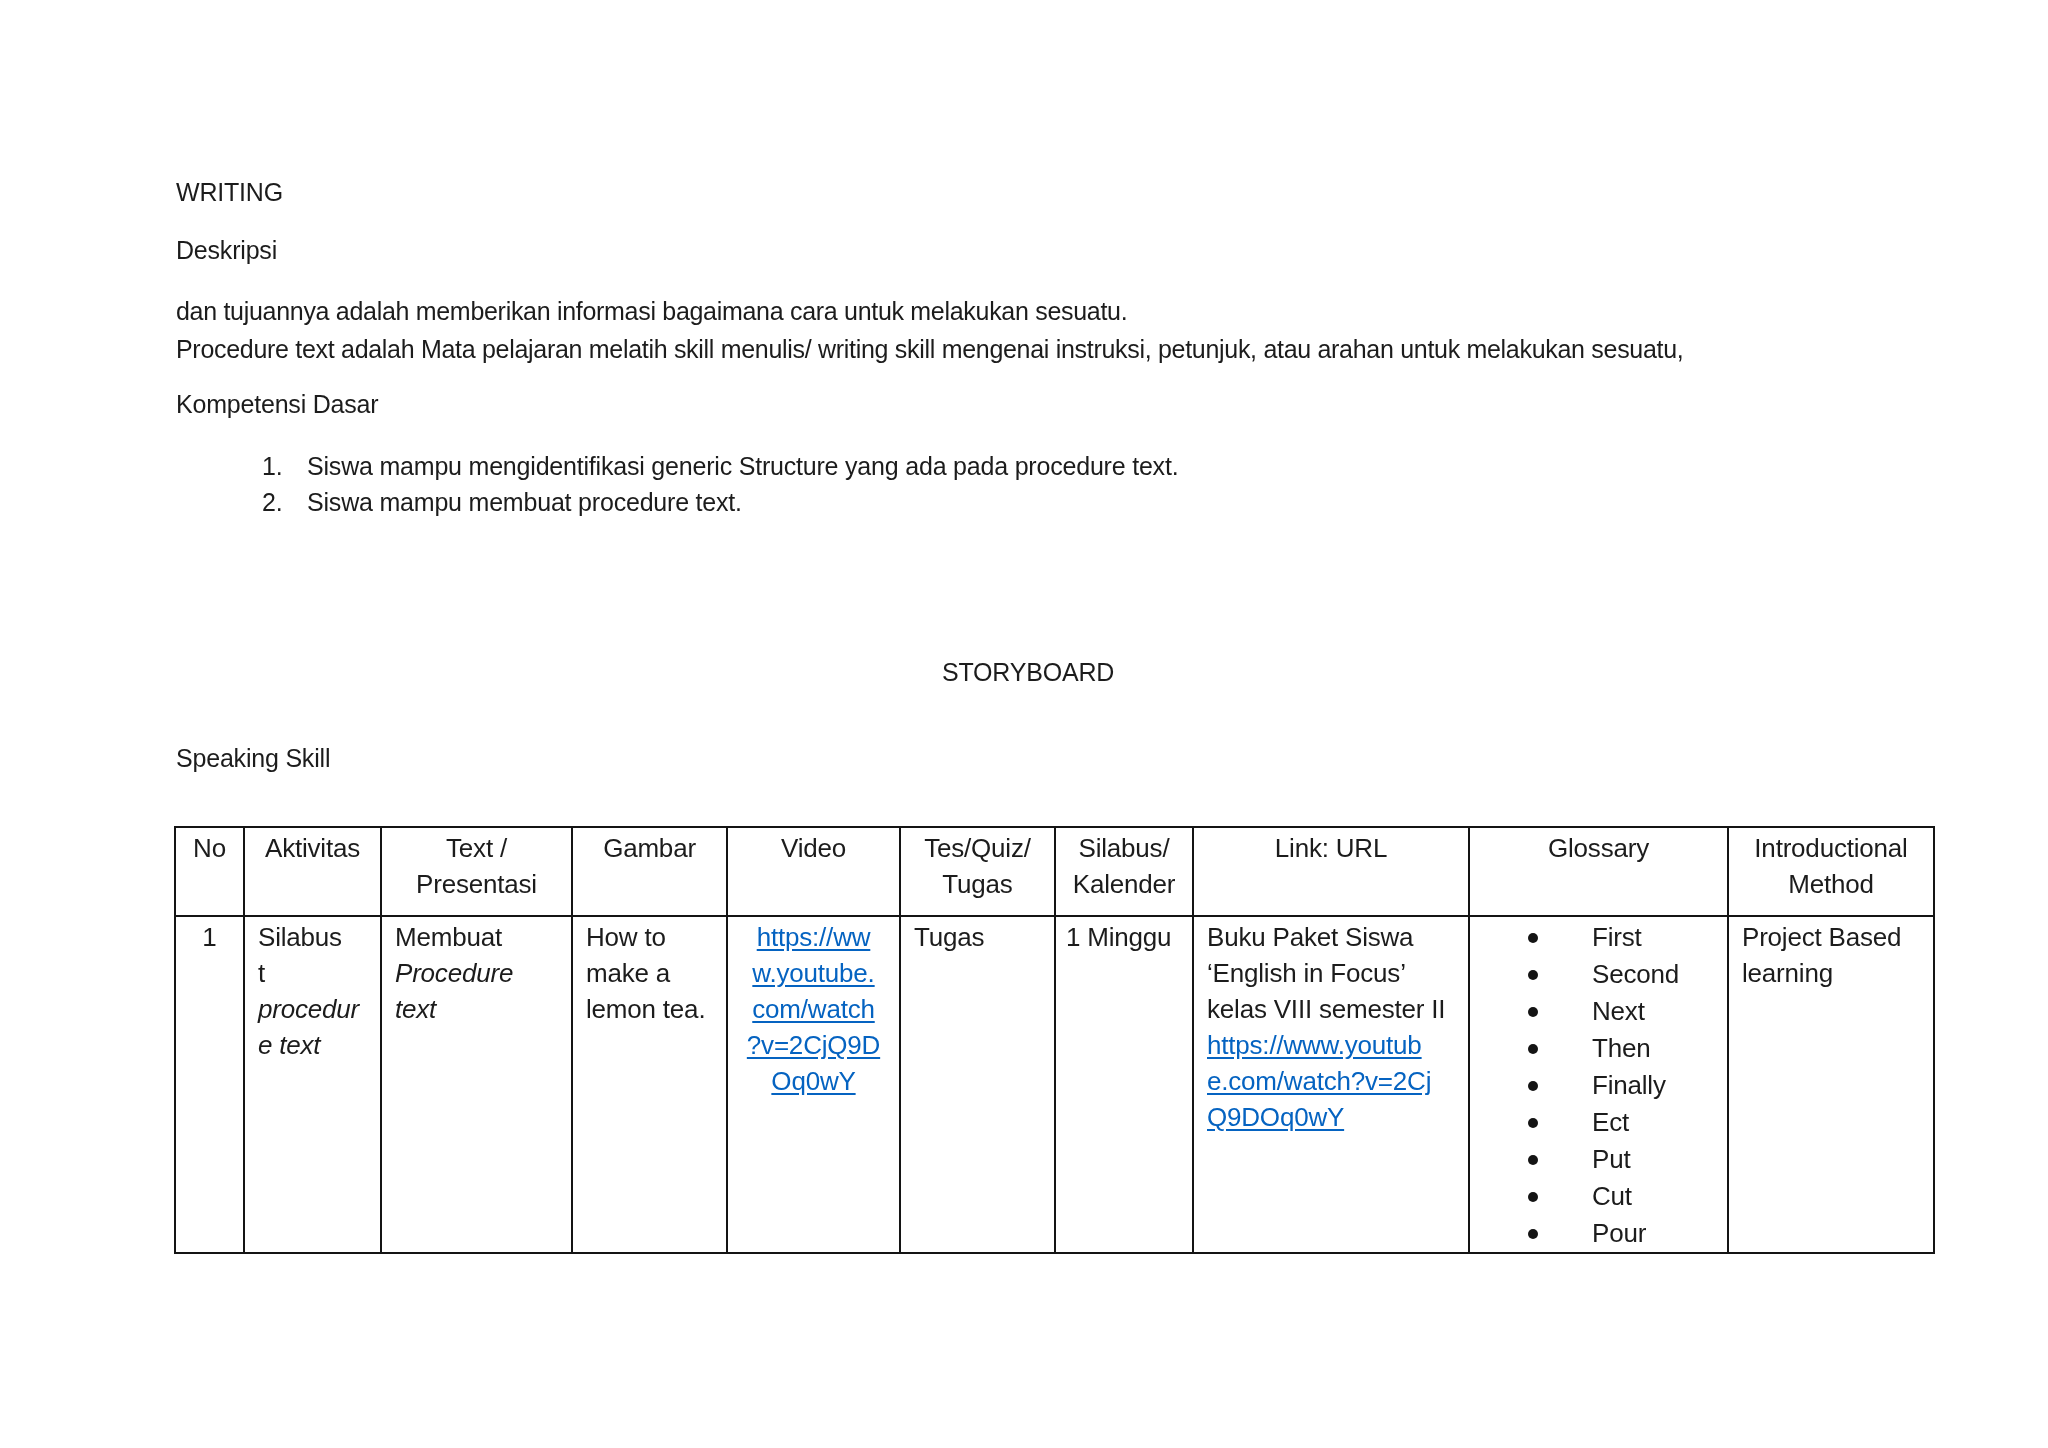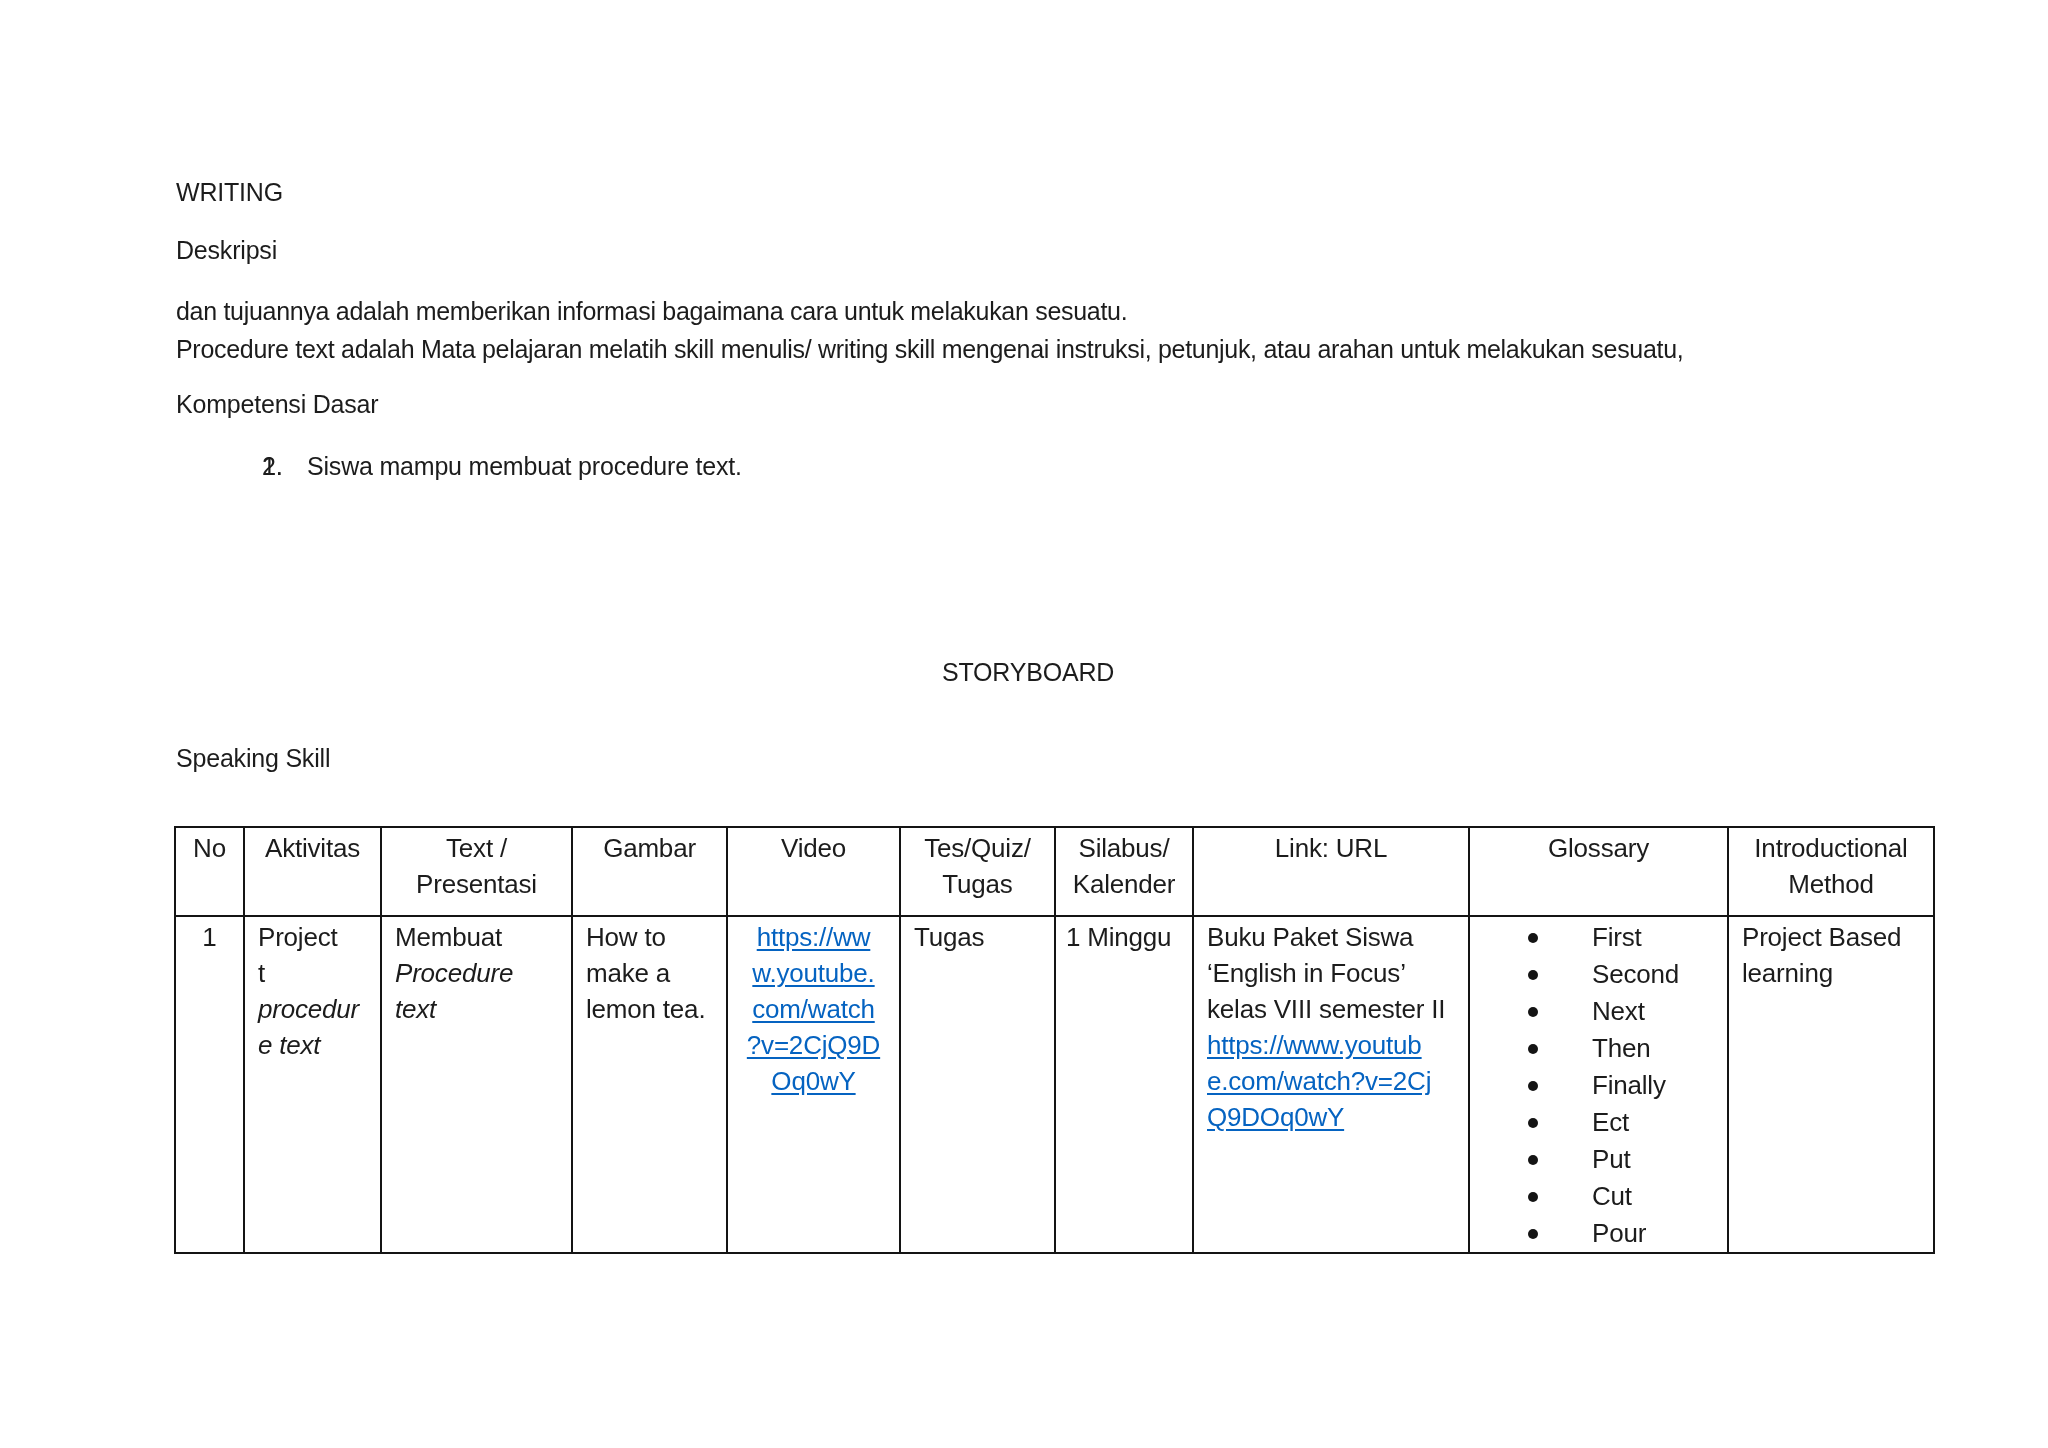--- a/index.html
+++ b/index.html
@@ -43,6 +43,7 @@
 <div class="ol">
   <div class="li">
     <span class="num">1.</span>
+    <span>Siswa mampu  mengidentifikasi generic Structure  yang ada pada procedure  text.</span>
   </div>
   <div class="li">
     <span class="num">2.</span>

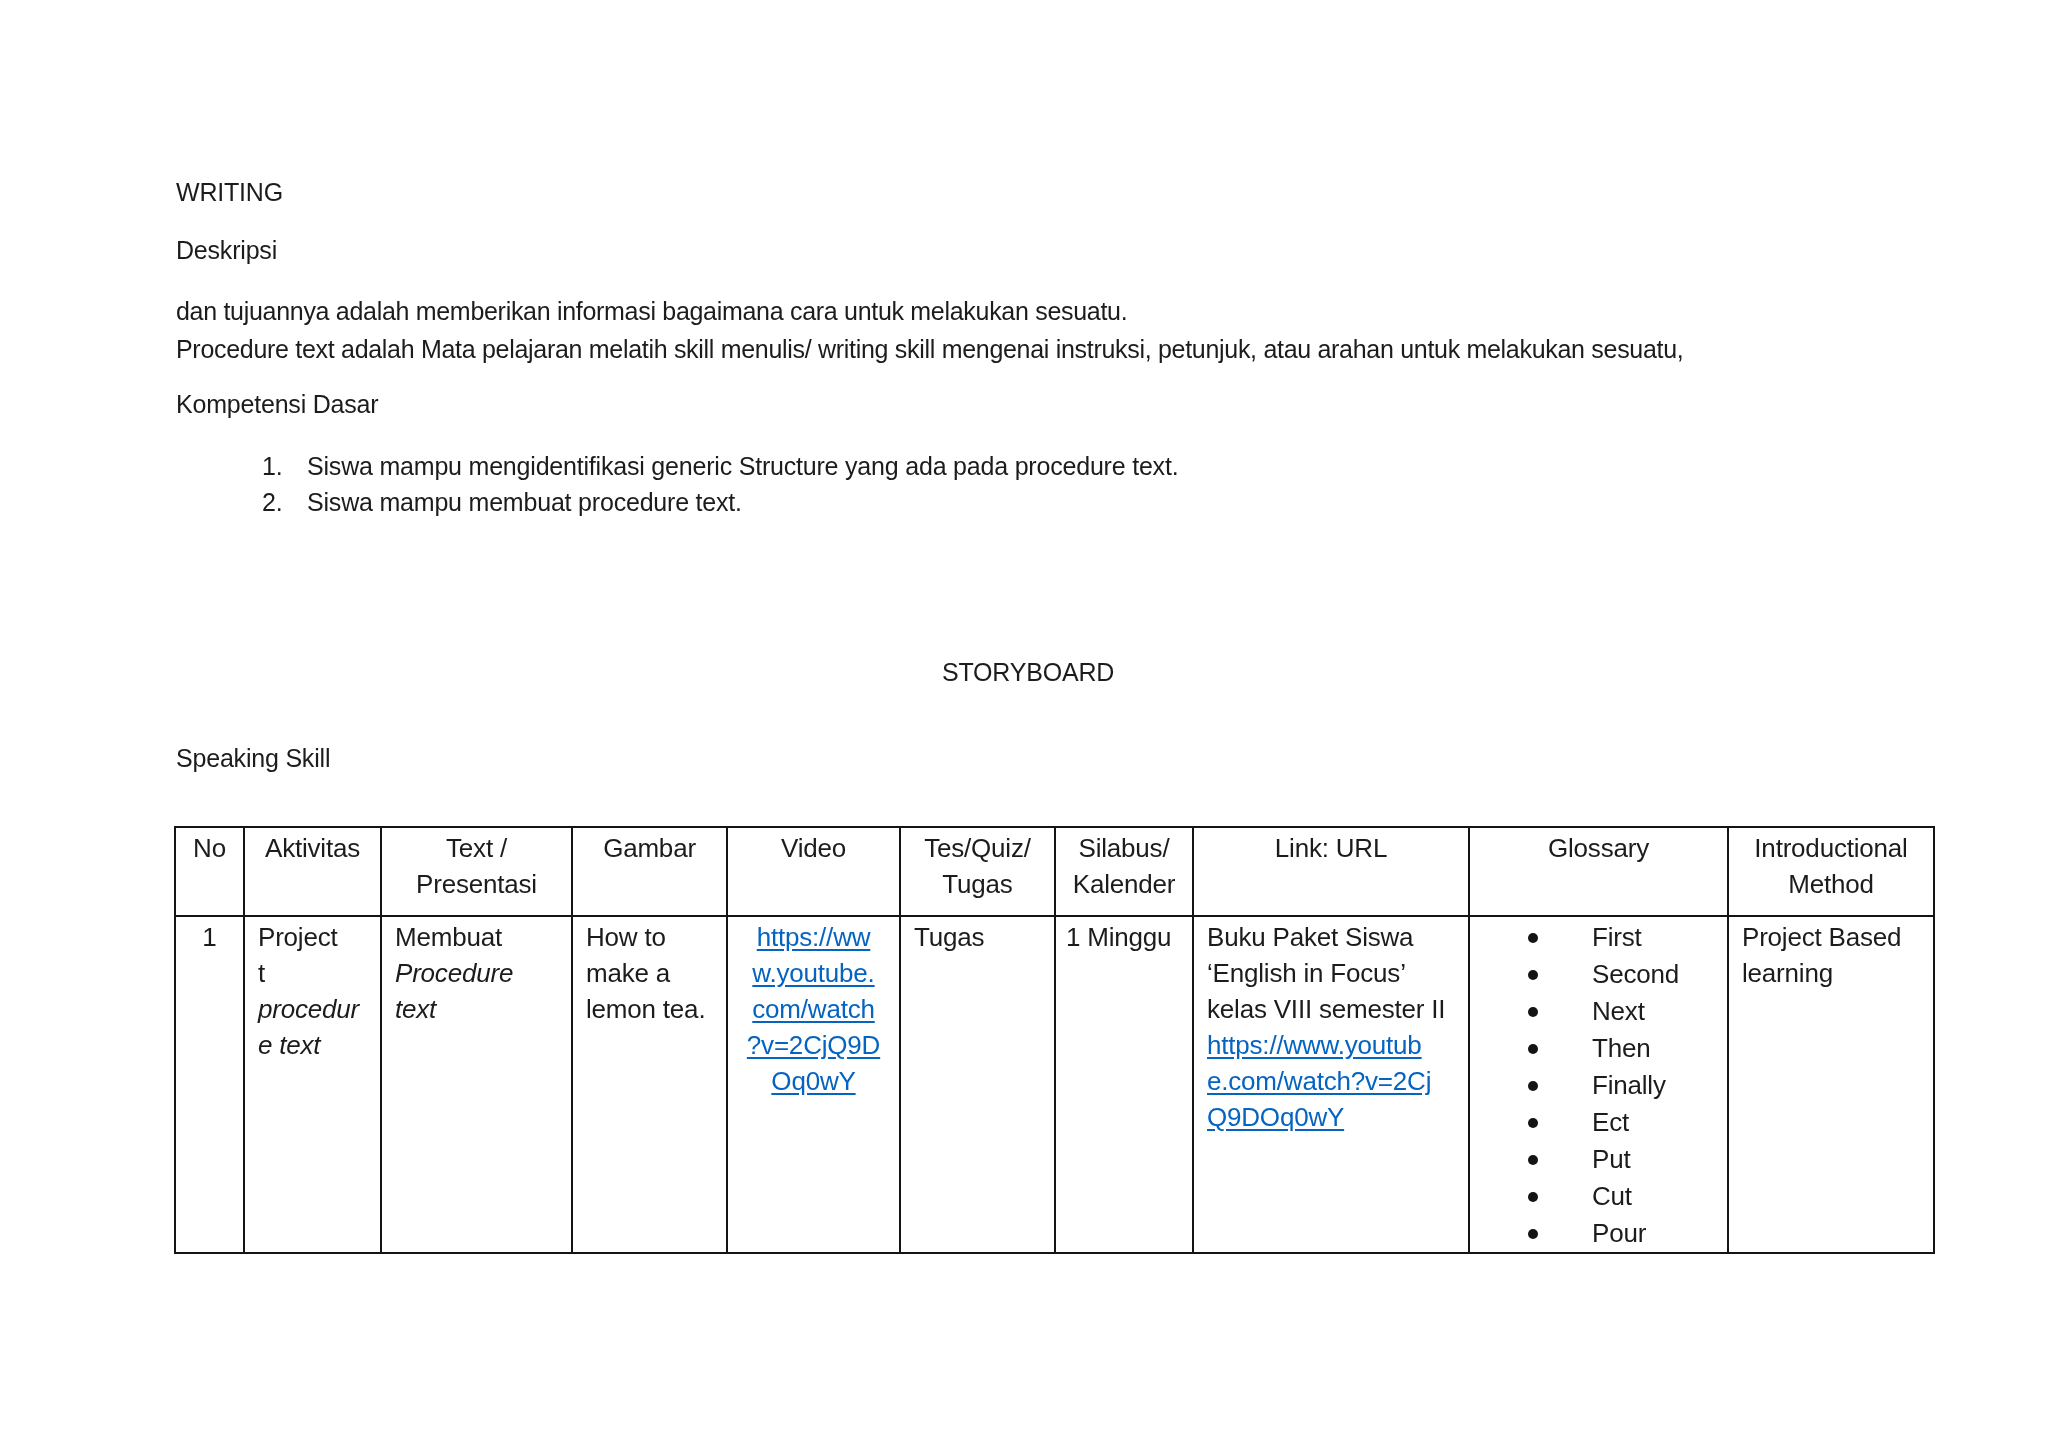--- a/index.html
+++ b/index.html
@@ -107,7 +107,7 @@
   <tr class="body">
     <td class="c" style="padding-left:6px;padding-right:6px;">1</td>
     <td>
-      <span class="brk">Project</span>
+      <span class="brk">Silabus</span>
       <span class="brk">t</span>
       <span class="brk it">procedur</span>
       <span class="brk it">e text</span>

